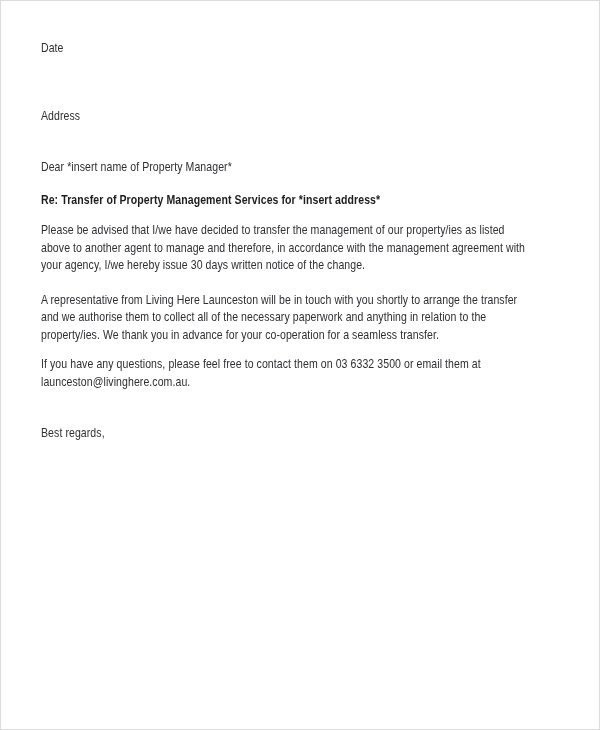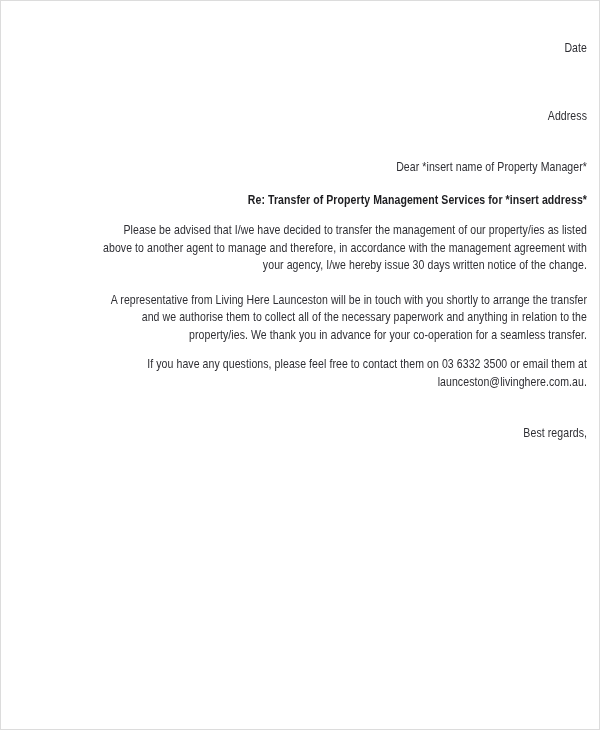--- a/index.html
+++ b/index.html
@@ -16,7 +16,6 @@
     border: 1px solid #dcdcdc;
     overflow: hidden;
     font-family: "Liberation Sans", sans-serif;
-    text-align: right;
   }
   .letter-content {
     position: absolute;

